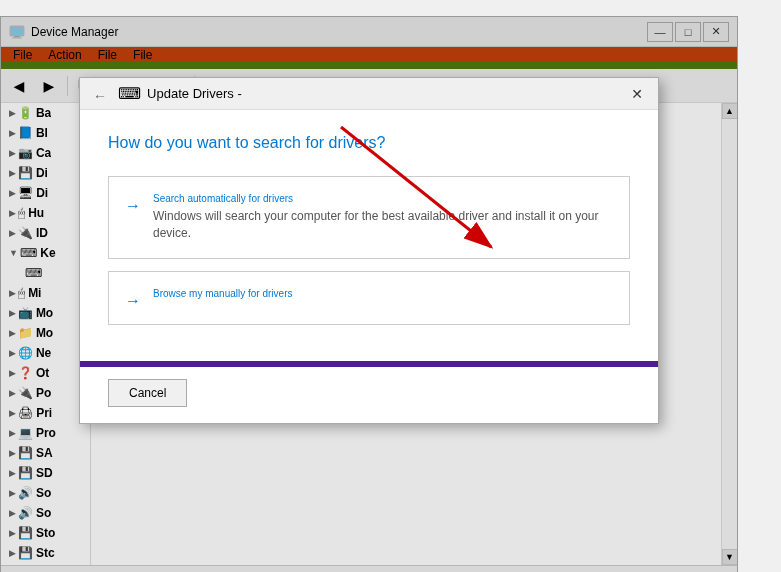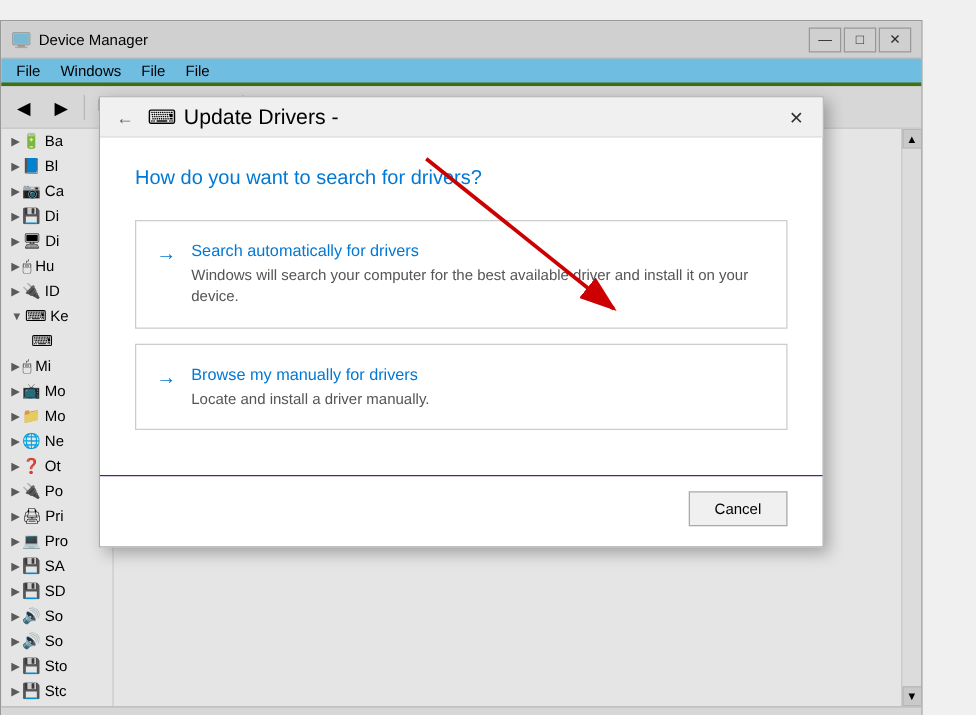--- a/index.html
+++ b/index.html
@@ -66,11 +66,11 @@
     
     .menu-bar {
       height: 22px;
-      background: #7dd3fc;
+      background: #c2410c;
       display: flex;
       align-items: center;
       padding: 0 4px;
-      border-bottom: 3px solid #4d7c0f;
+      border-bottom: 7px solid #4d7c0f;
       flex-shrink: 0;
     }
     .menu-item {

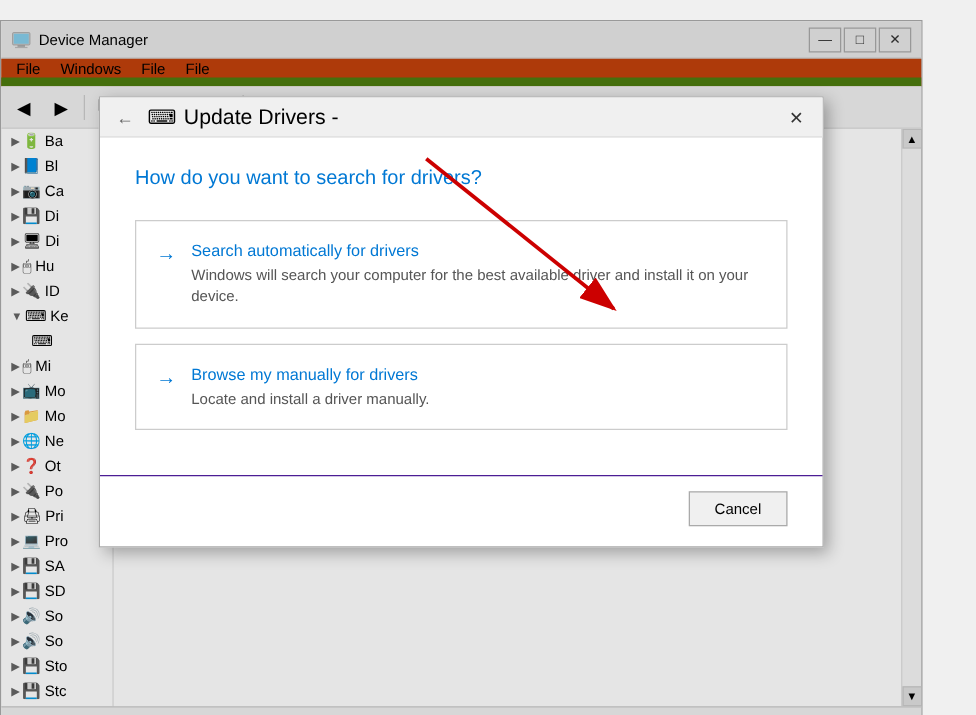--- a/index.html
+++ b/index.html
@@ -352,7 +352,7 @@
 
   <div class="menu-bar">
     <span class="menu-item">File</span>
-    <span class="menu-item">Windows</span>
+    <span class="menu-item">Action</span>
     <span class="menu-item">File</span>
     <span class="menu-item">File</span>
   </div>

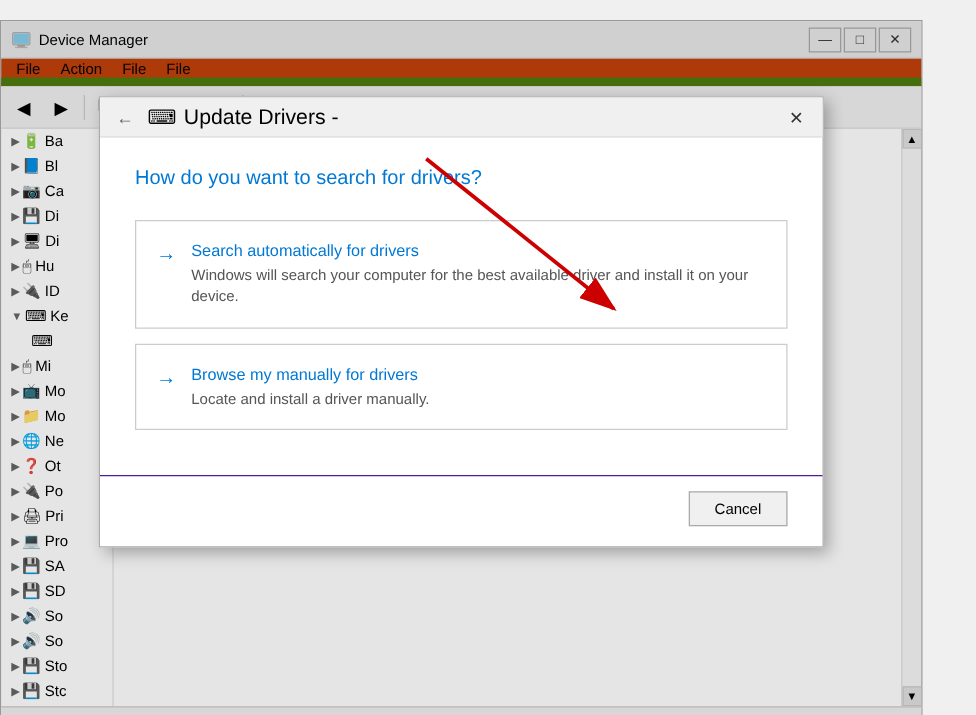--- a/index.html
+++ b/index.html
@@ -246,7 +246,7 @@
       margin-right: 6px;
     }
     .dialog-title-text {
-      font-size: 17px;
+      font-size: 13px;
       color: #000;
       flex: 1;
     }

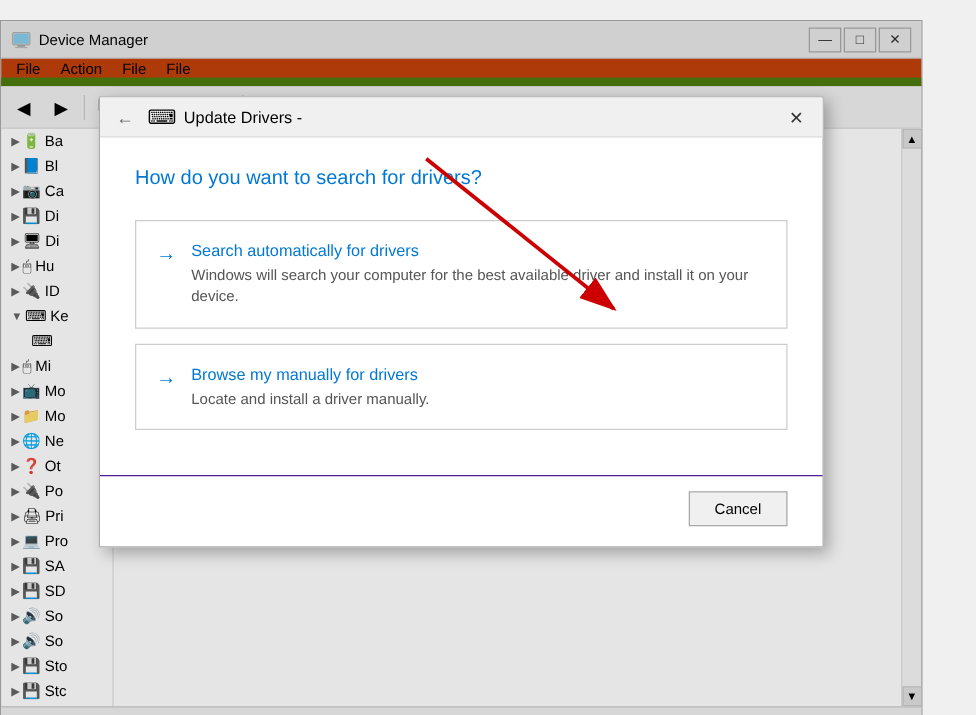--- a/index.html
+++ b/index.html
@@ -149,6 +149,7 @@
       color: #000;
       overflow: hidden;
       text-overflow: ellipsis;
+      font-weight: bold;
     }
 
     

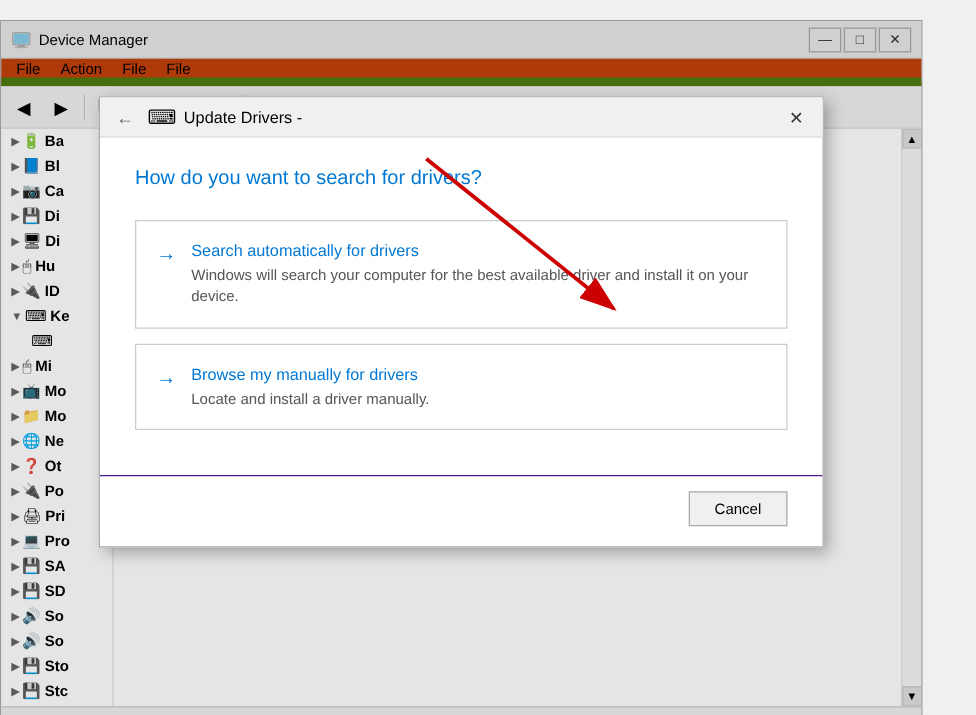--- a/index.html
+++ b/index.html
@@ -294,7 +294,7 @@
     .option-content {}
     .option-title {
       color: #0078d4;
-      font-size: 13px;
+      font-size: 10px;
       margin-bottom: 4px;
     }
     .option-desc {

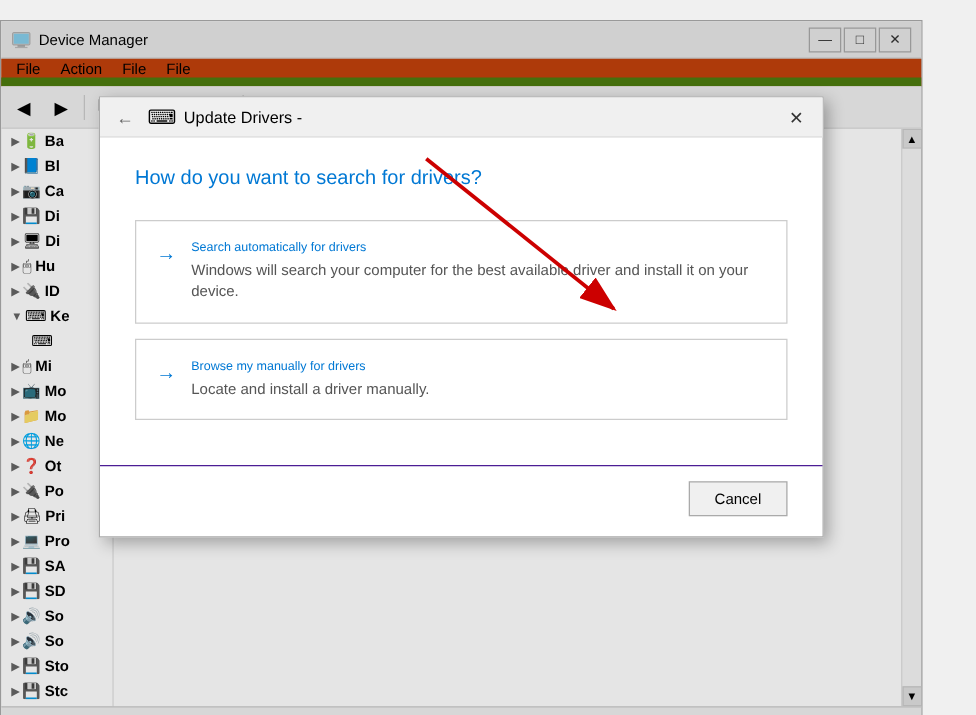--- a/index.html
+++ b/index.html
@@ -569,7 +569,6 @@
           <span class="option-arrow">→</span>
           <div class="option-content">
             <div class="option-title">Browse my manually for drivers</div>
-            <div class="option-desc">Locate and install a driver manually.</div>
           </div>
         </div>
       </div>

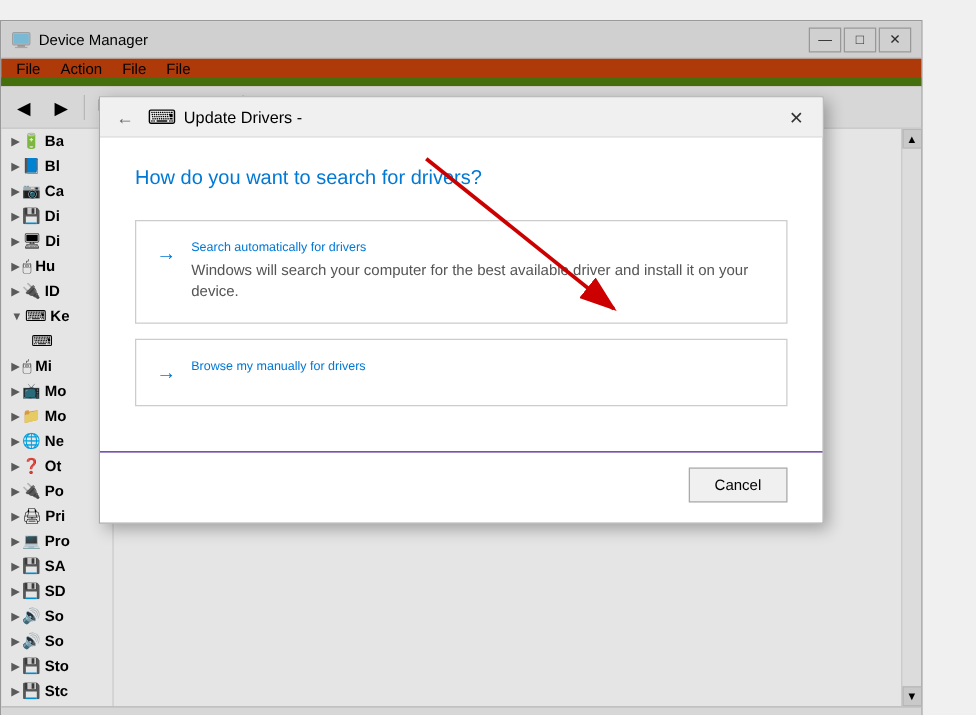--- a/index.html
+++ b/index.html
@@ -306,8 +306,8 @@
     .dialog-footer {
       padding: 12px 28px 16px;
       display: flex;
-      justify-content: flex-end;
-      border-top: 1px solid #4c1d95;
+      justify-content: flex-start;
+      border-top: 6px solid #4c1d95;
     }
     .cancel-btn {
       padding: 6px 20px;

